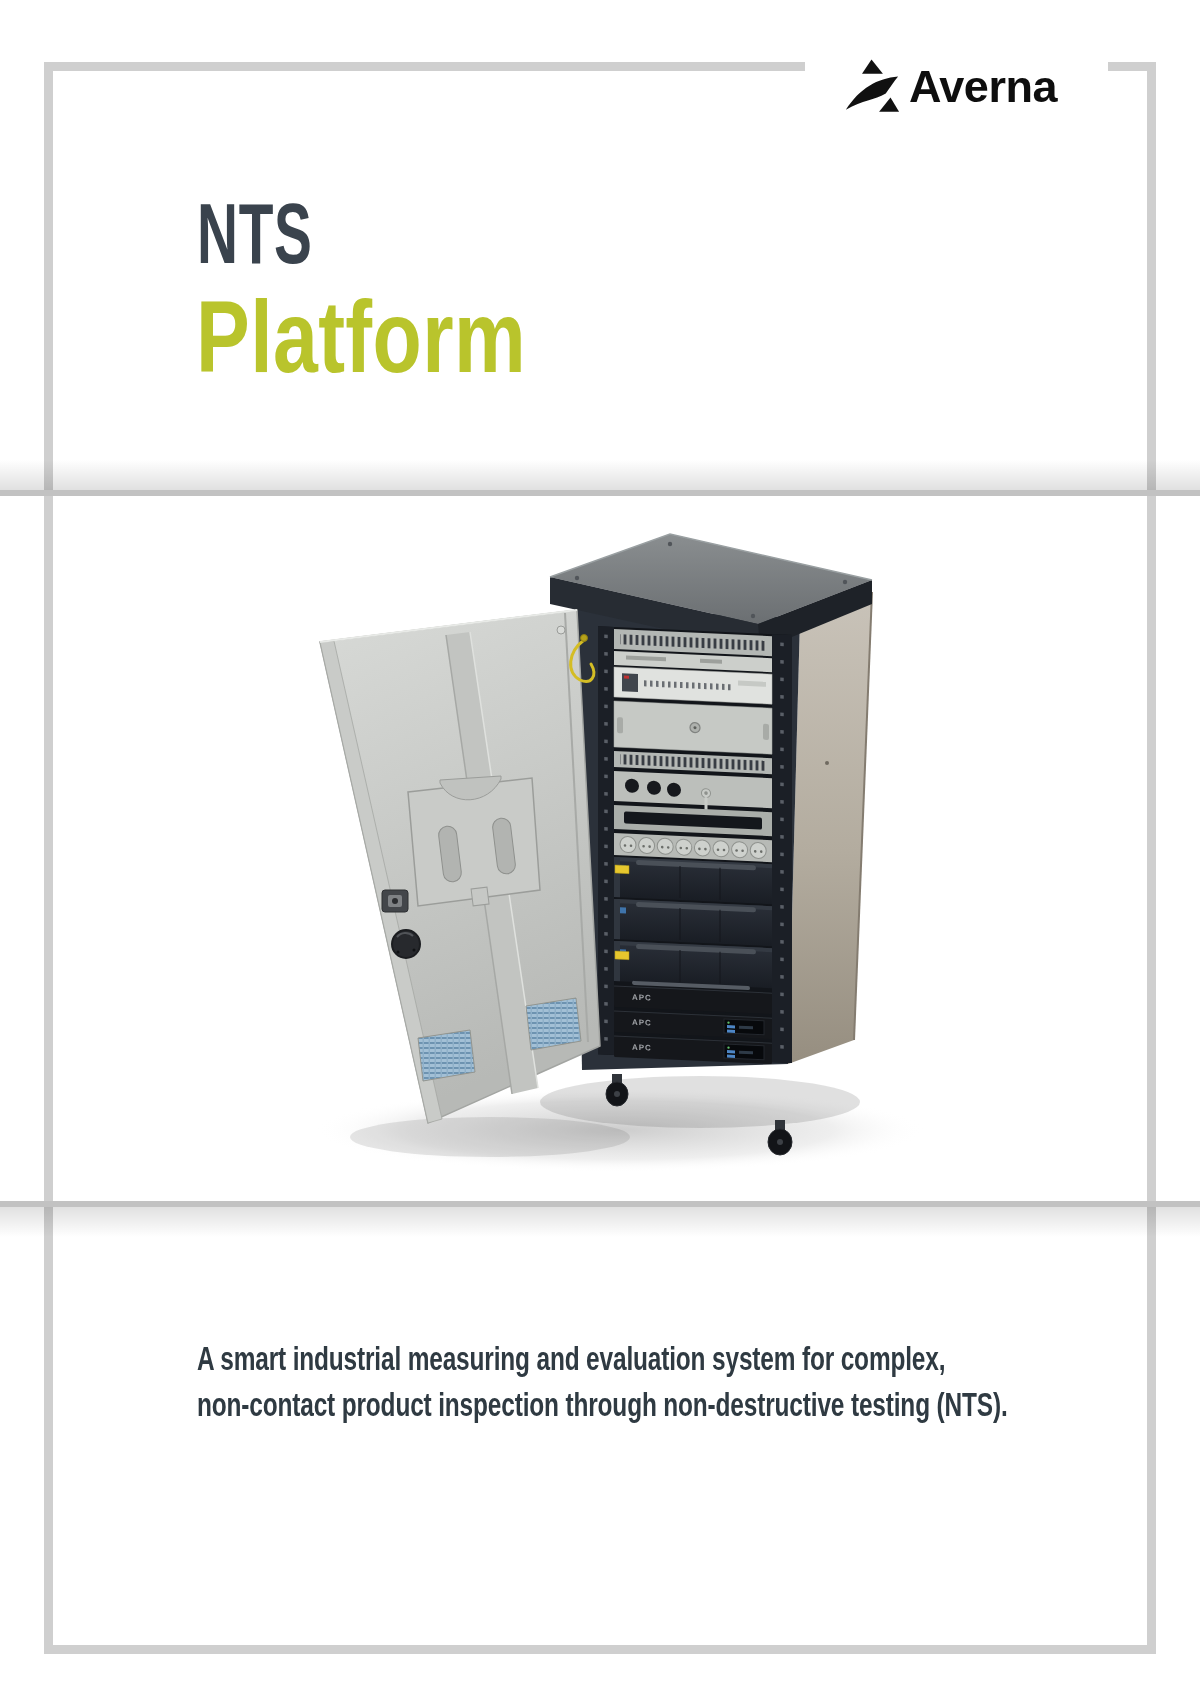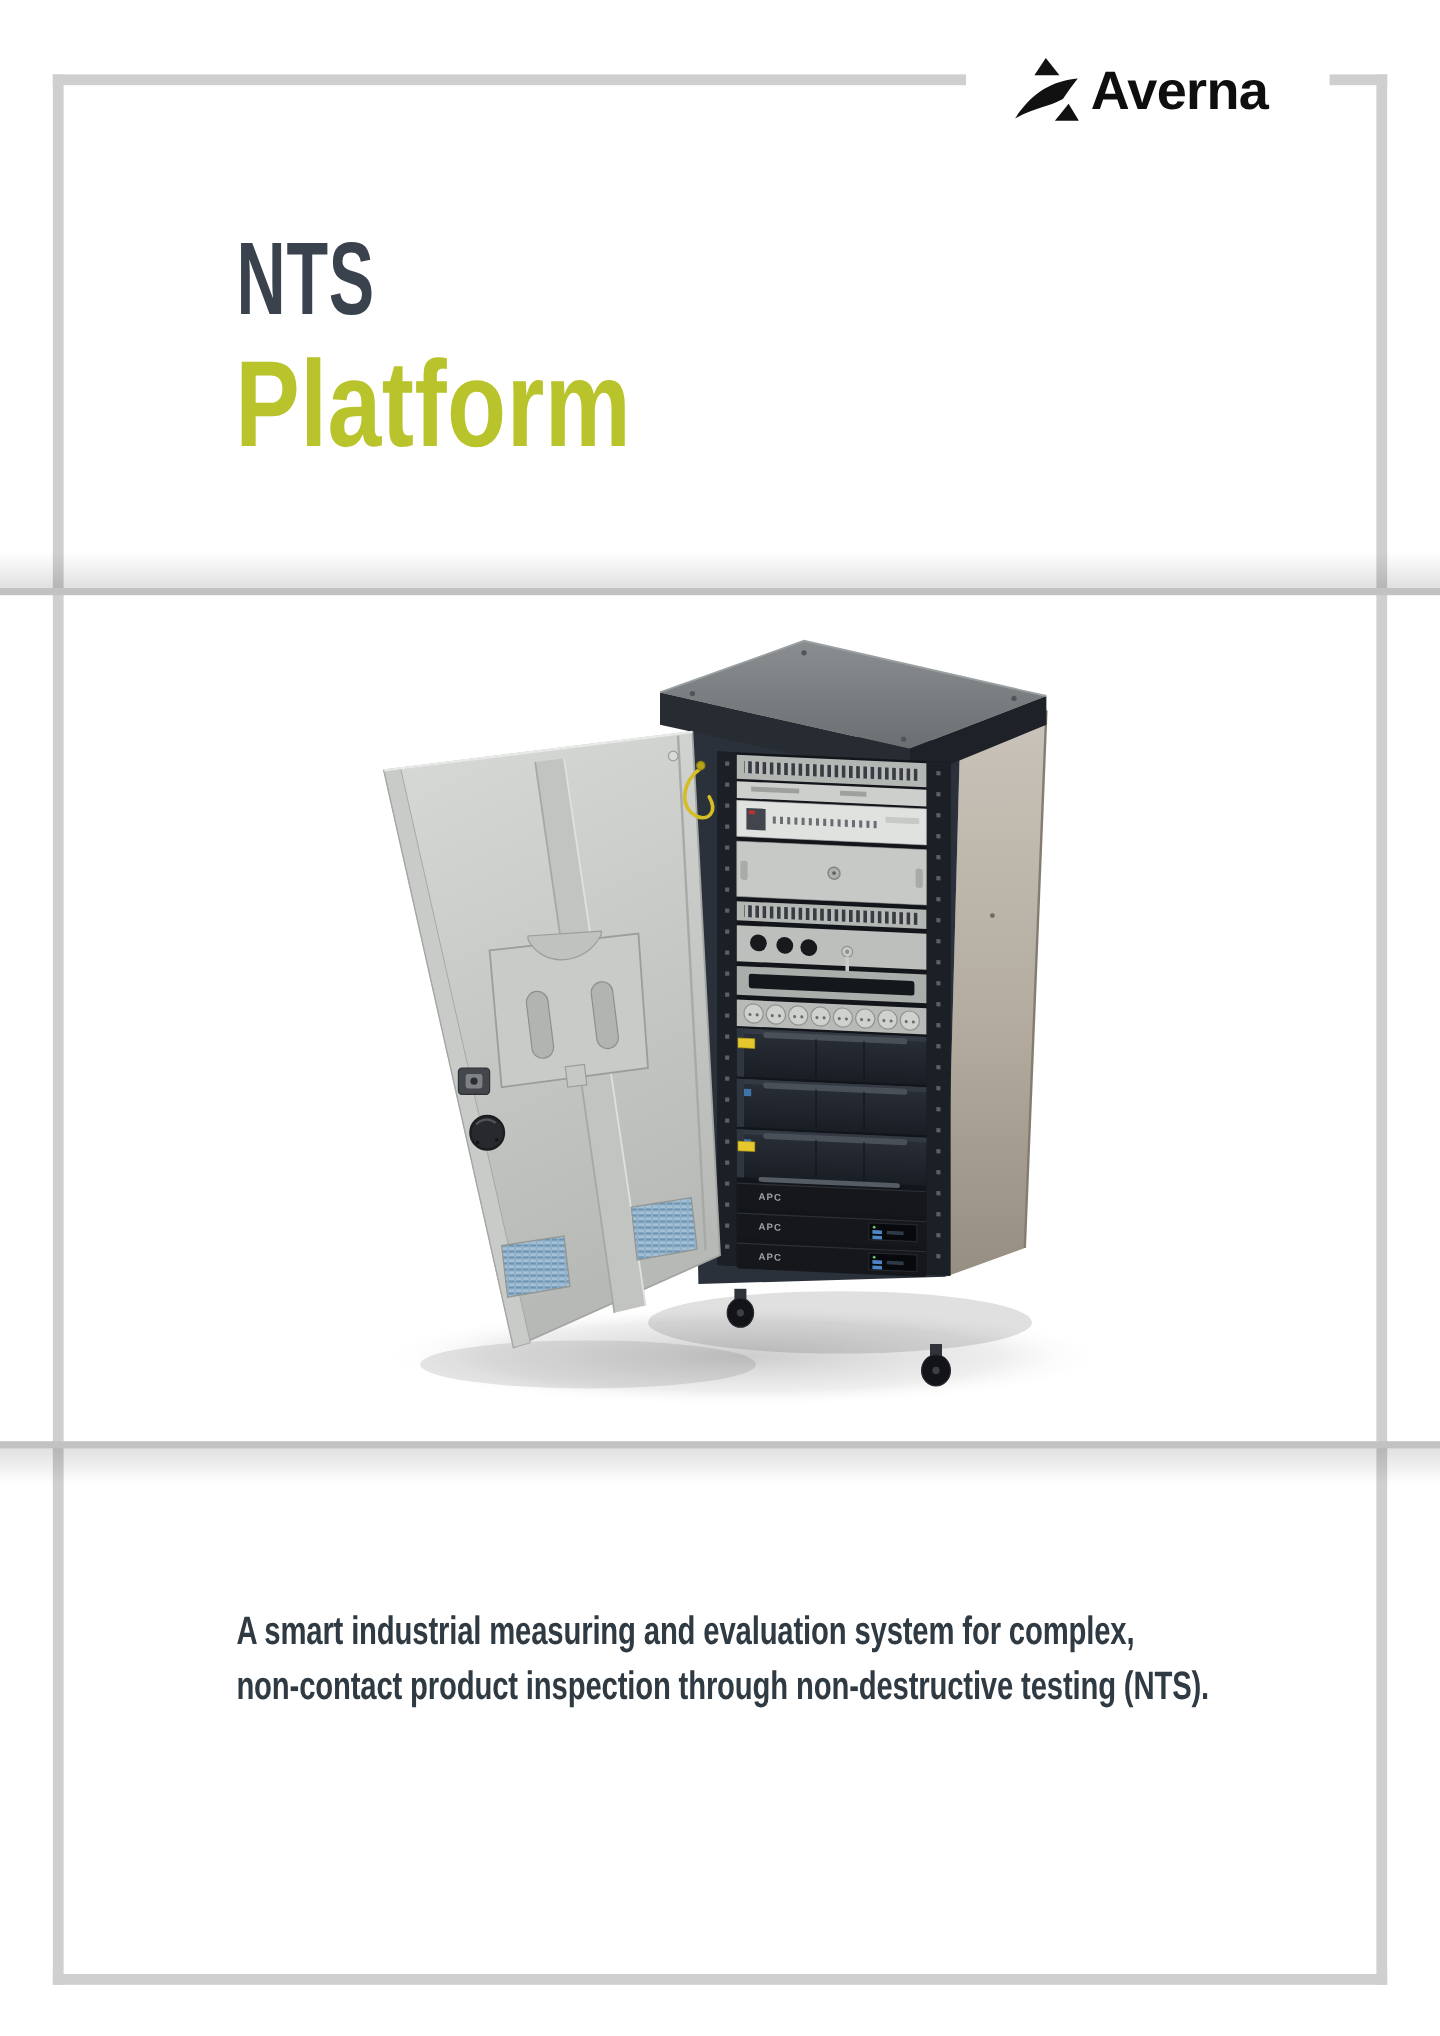--- a/index.html
+++ b/index.html
@@ -15,7 +15,7 @@
   .frame-top-b{left:1108px;top:62px;width:48px;height:9px;}
   .frame-bottom{left:44px;top:1645px;width:1112px;height:9px;}
   
-  .logo{position:absolute;left:843px;top:44px;height:62px;display:flex;align-items:center;gap:9px;}
+  .logo{position:absolute;left:843px;top:55px;height:62px;display:flex;align-items:center;gap:9px;}
   .logo-text{font-size:45px;font-weight:700;color:#0e0e0e;letter-spacing:-0.5px;line-height:1;}
   
   .title-nts{

